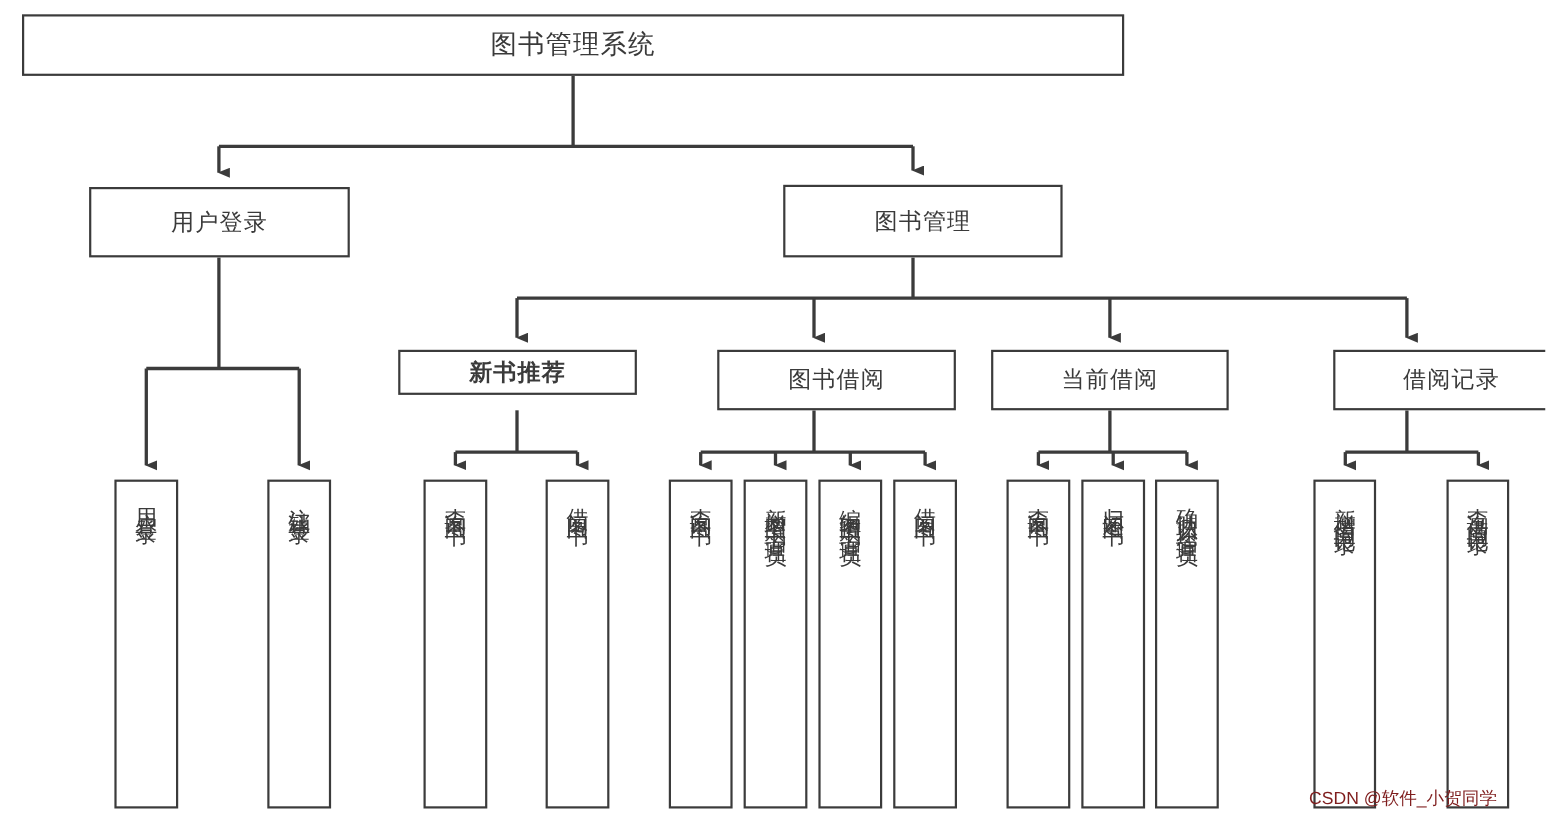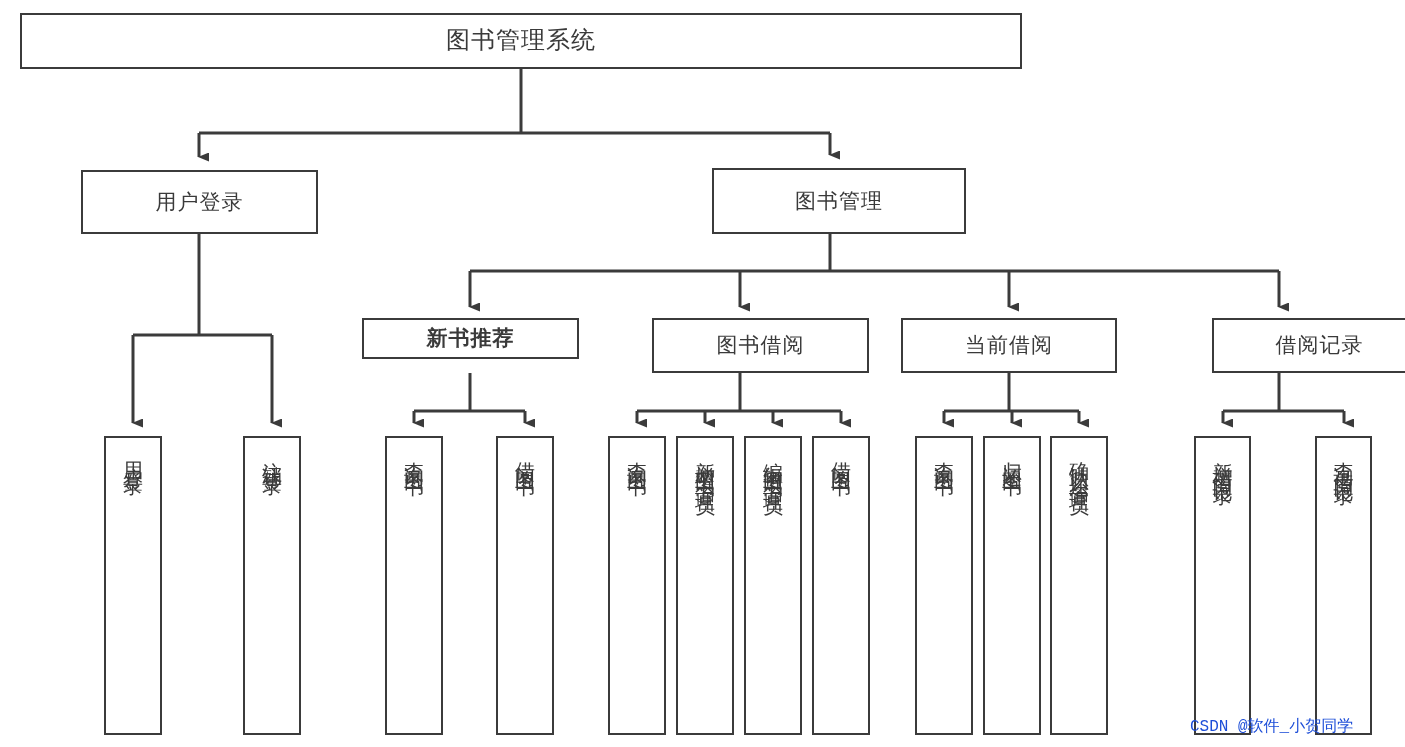--- a/index.html
+++ b/index.html
@@ -59,10 +59,10 @@
     left: 1190px;
     top: 716px;
     font-size: 16px;
-    color: #1d4ed8;
+    color: #7f1d1d;
     white-space: nowrap;
     z-index: 5;
-    font-family: Liberation Mono, monospace;
+    font-family: Liberation Sans, sans-serif;
   }
 </style>
 </head>

